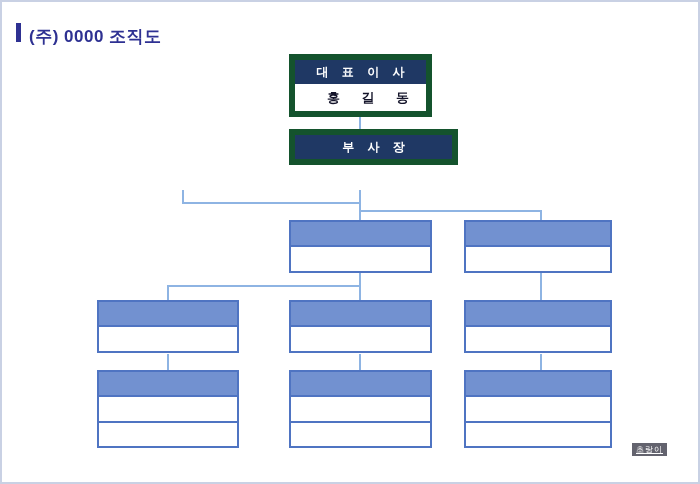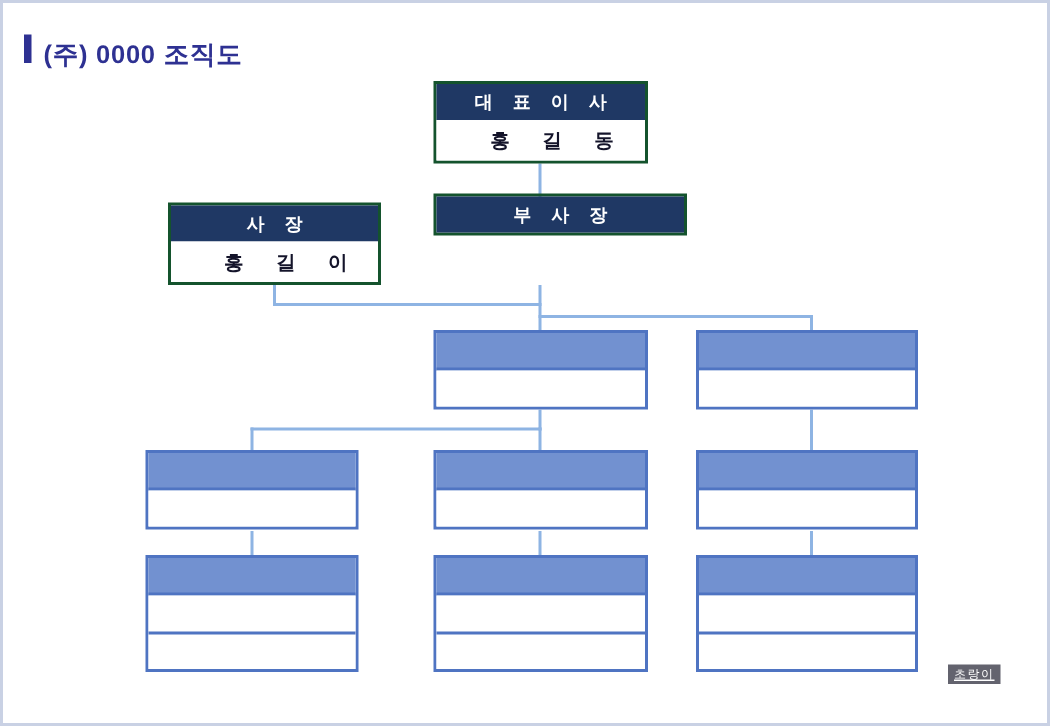--- a/index.html
+++ b/index.html
@@ -28,7 +28,7 @@
 
   
   .box { position:absolute; background:#ffffff; }
-  .box.navy { border:2px solid #14532d; }
+  .box.navy { border:6px solid #14532d; }
   .box.blue { border:2px solid #4f74c2; }
 
   .hdr-navy {

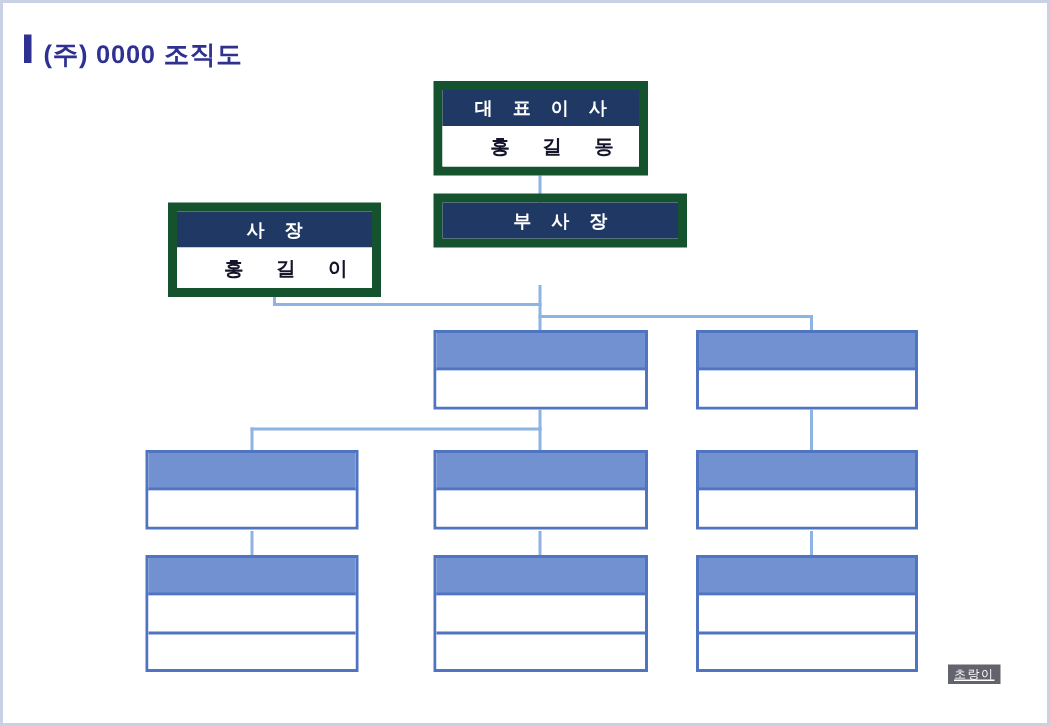--- a/index.html
+++ b/index.html
@@ -97,10 +97,6 @@
     <div class="name-cell">홍  길  동</div>
   </div>
 
-  <div class="box navy" style="left:110px; top:133px; width:142px;">
-    <div class="hdr-navy">사 장</div>
-    <div class="name-cell">홍  길  이</div>
-  </div>
 
   <div class="box navy" style="left:287px; top:127px; width:169px;">
     <div class="hdr-navy">부 사 장</div>

